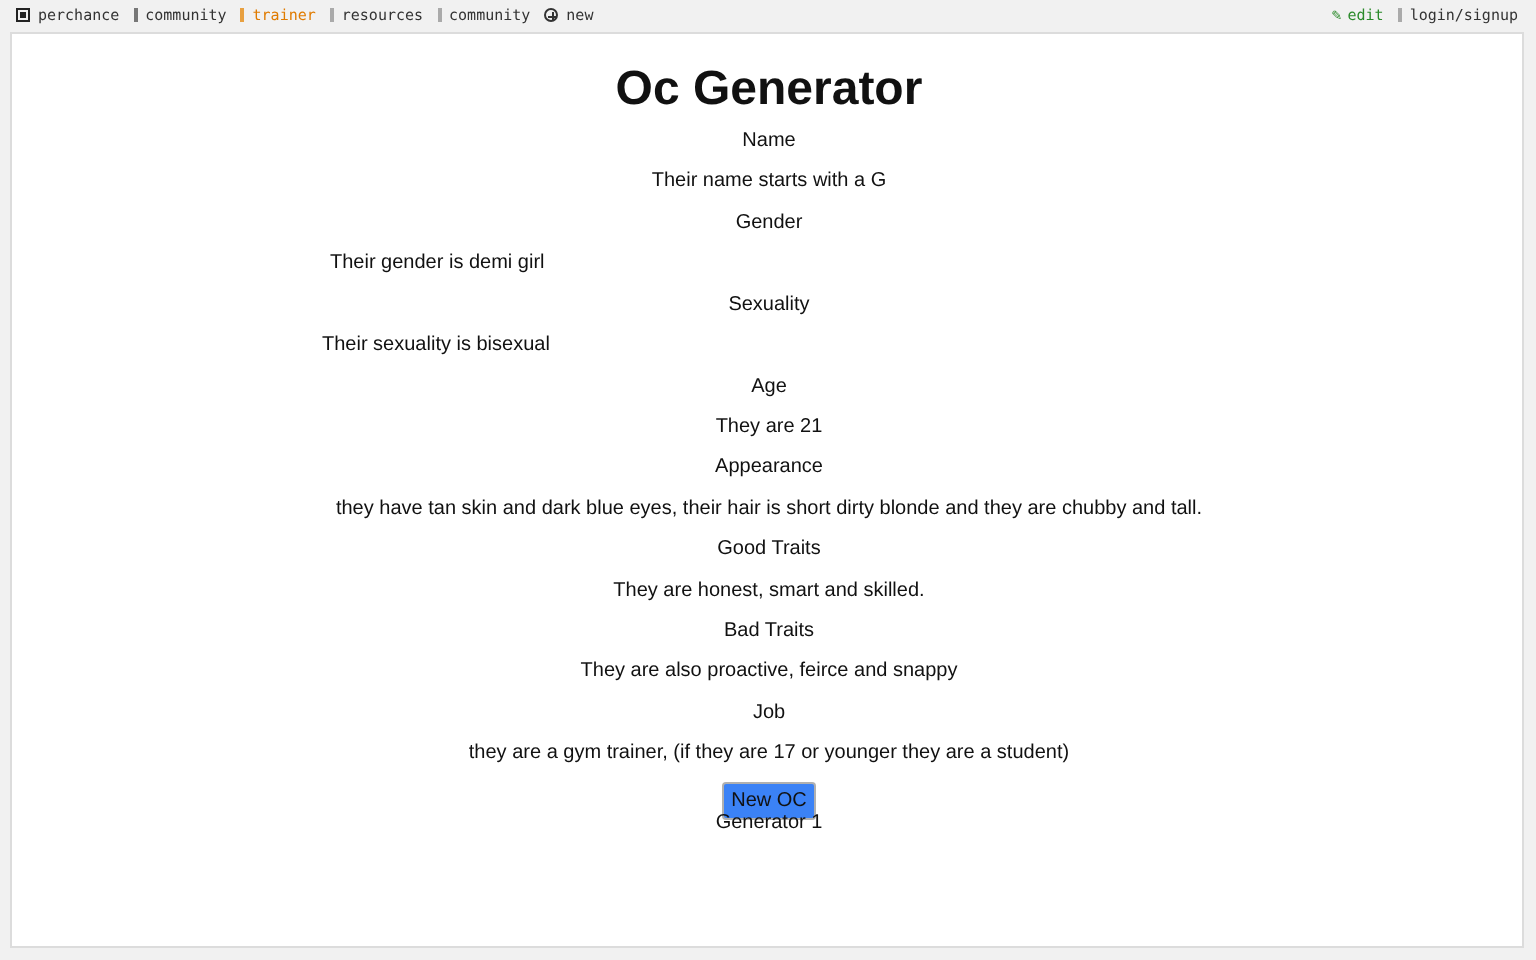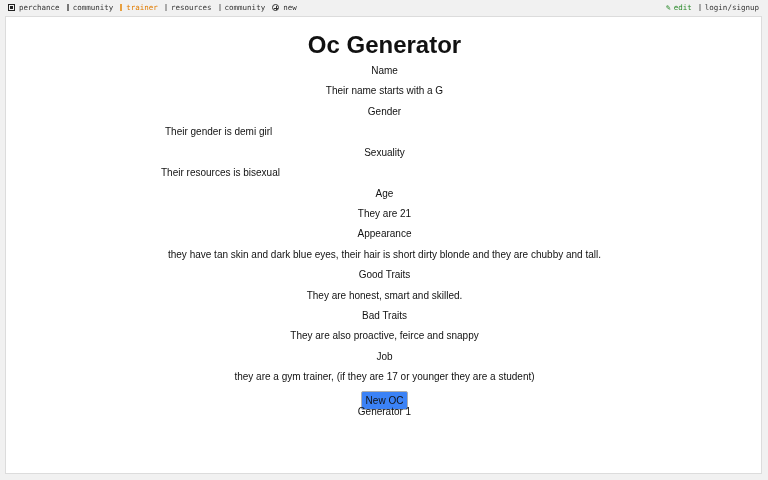--- a/index.html
+++ b/index.html
@@ -203,7 +203,7 @@
     <div class="line left" style="top:109px;left:159px;width:auto">Their gender is demi girl</div>
 
     <div class="line" style="top:130px">Sexuality</div>
-    <div class="line left" style="top:150px;left:155px;width:auto">Their resources is bisexual</div>
+    <div class="line left" style="top:150px;left:155px;width:auto">Their sexuality is bisexual</div>
 
     <div class="line" style="top:171px">Age</div>
     <div class="line" style="top:191px">They are 21</div>

